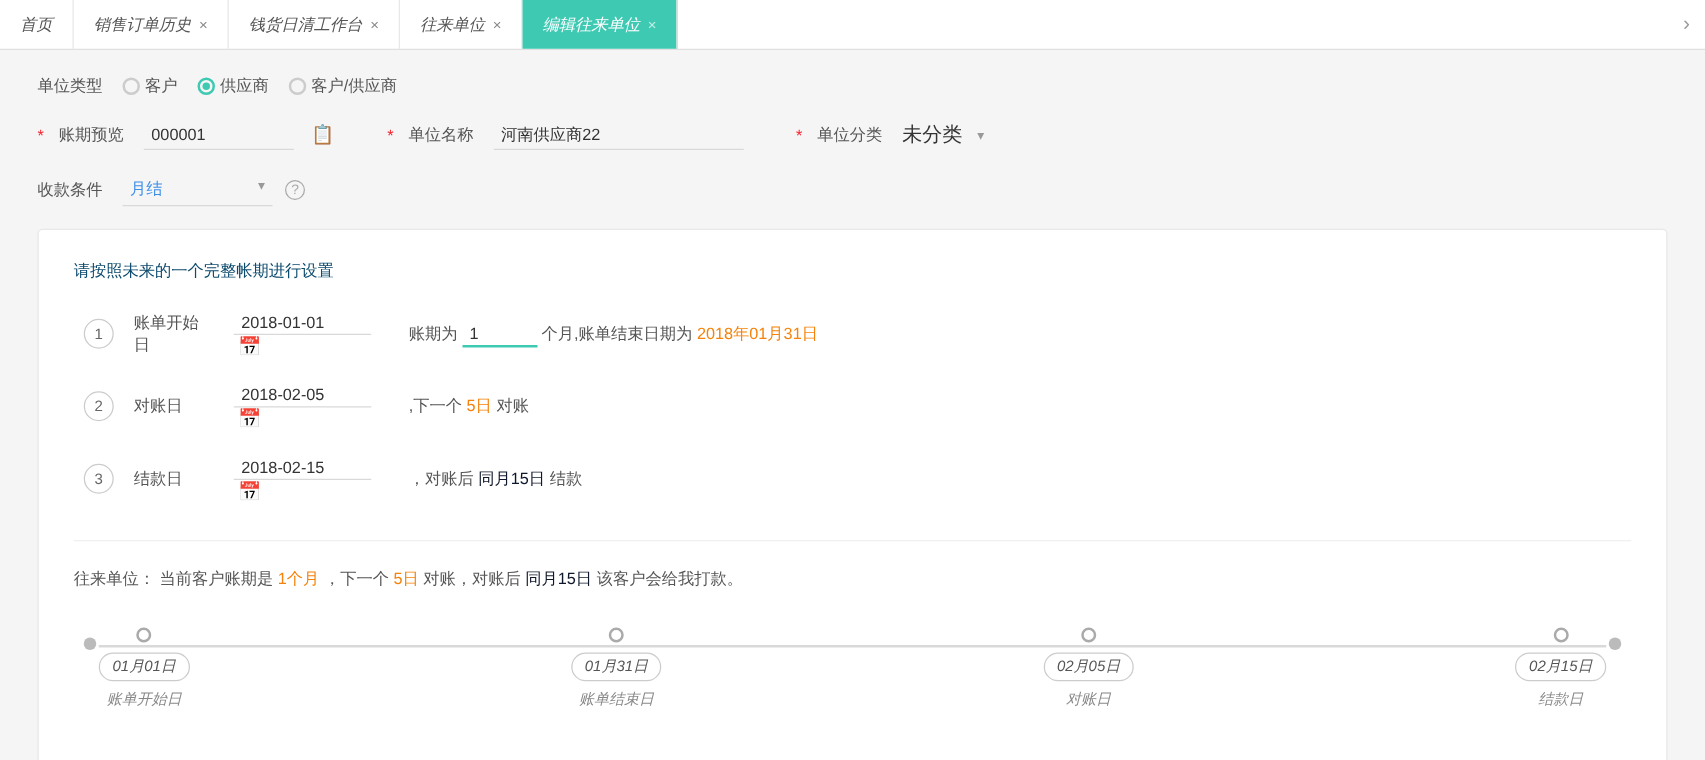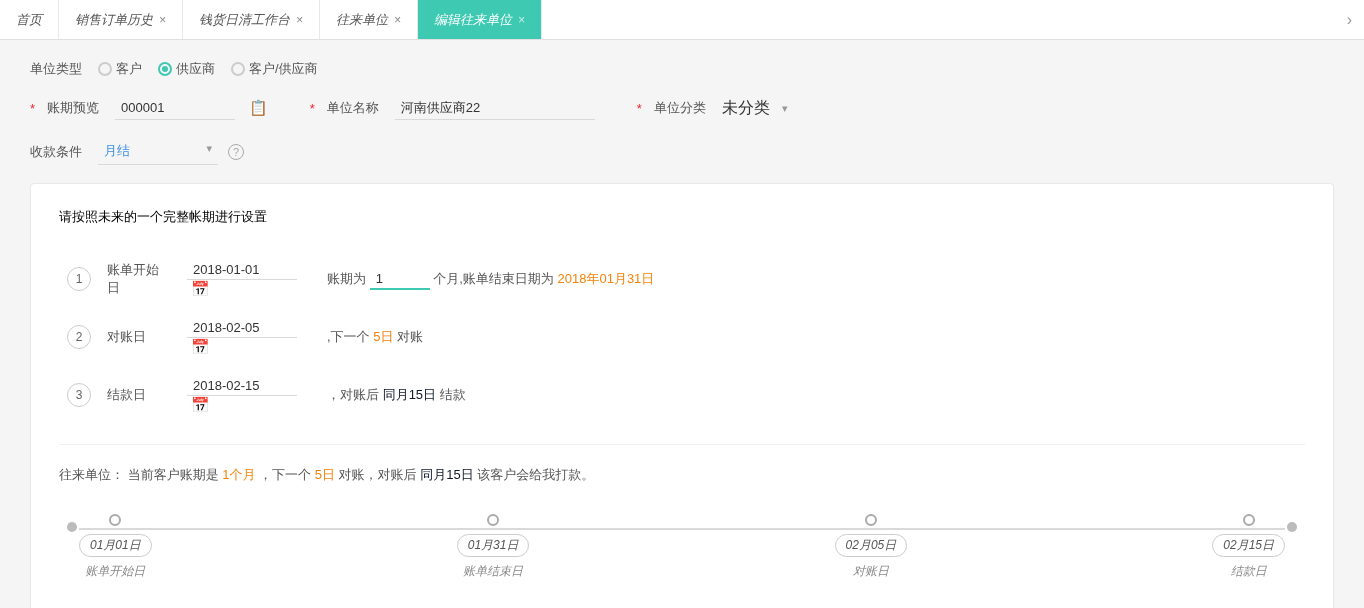--- a/index.html
+++ b/index.html
@@ -170,8 +170,8 @@
     }
     .panel-title {
       font-size: 13px;
-      color: #000000;
-      margin-bottom: 24px;
+      color: #0c4a6e;
+      margin-bottom: 12px;
     }
 
     

